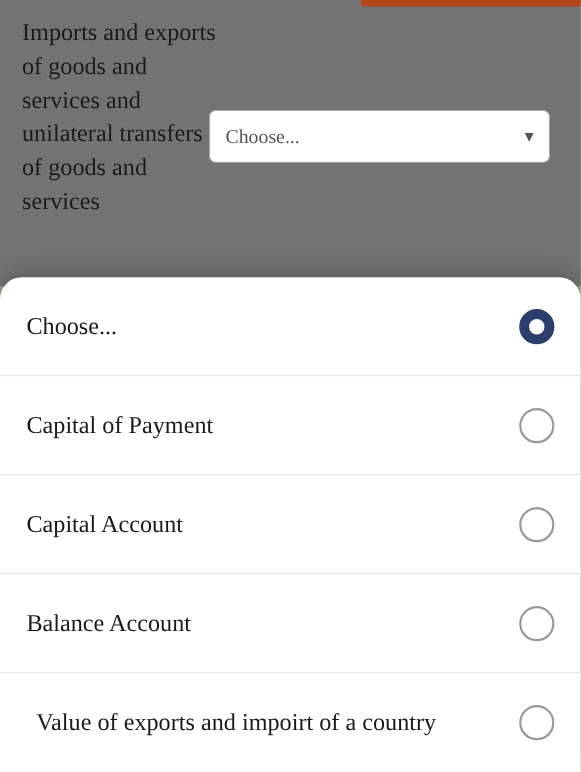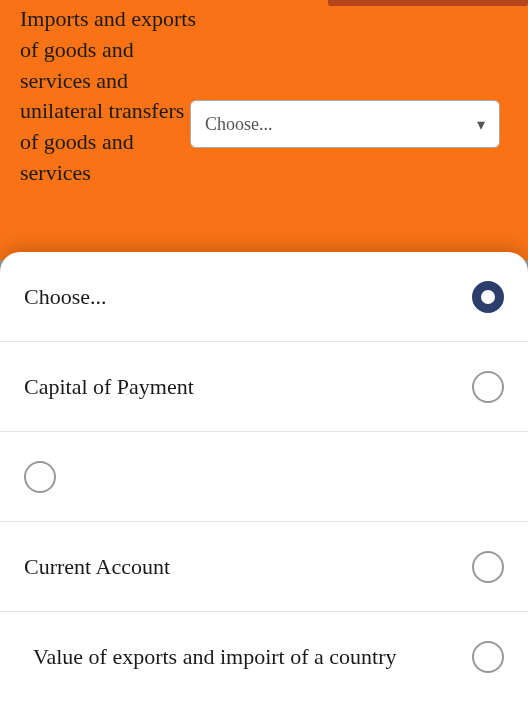--- a/index.html
+++ b/index.html
@@ -23,8 +23,8 @@
       left: 0;
       width: 100%;
       height: 260px;
-      background-color: #f97316;
-      padding: 4px 20px;
+      background-color: #737373;
+      padding: 14px 20px;
     }
 
     .question-text {

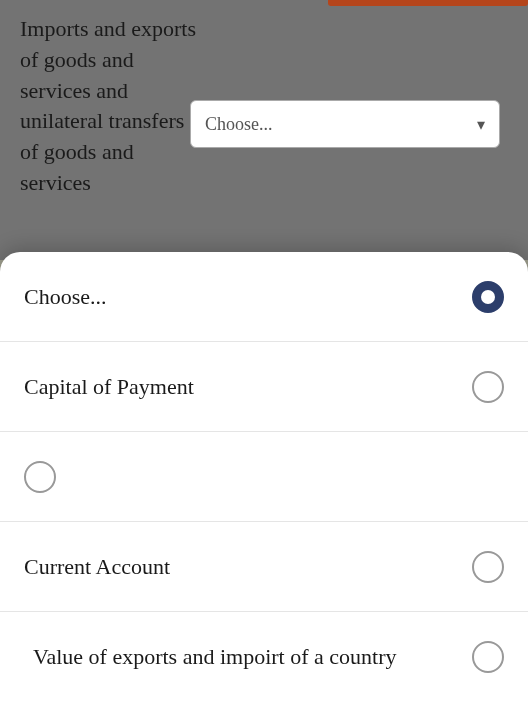--- a/index.html
+++ b/index.html
@@ -160,6 +160,7 @@
       <div class="radio-circle unselected"></div>
     </div>
     <div class="option-item">
+      <span class="option-label">Capital Account</span>
       <div class="radio-circle unselected"></div>
     </div>
     <div class="option-item">

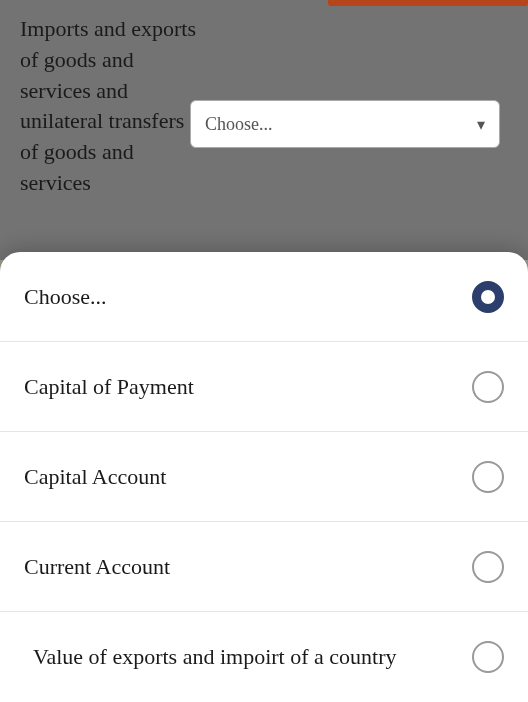--- a/index.html
+++ b/index.html
@@ -164,7 +164,7 @@
       <div class="radio-circle unselected"></div>
     </div>
     <div class="option-item">
-      <span class="option-label">Current Account</span>
+      <span class="option-label">Balance Account</span>
       <div class="radio-circle unselected"></div>
     </div>
     <div class="option-item">

